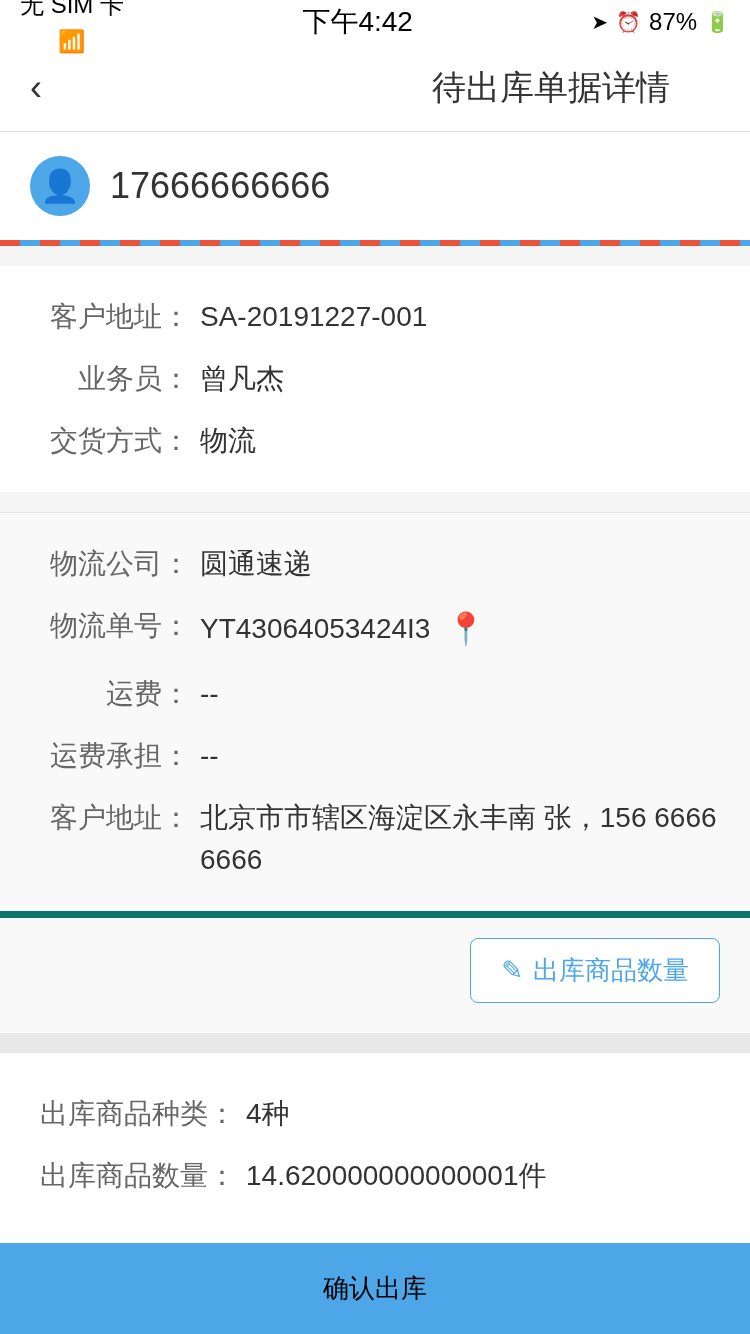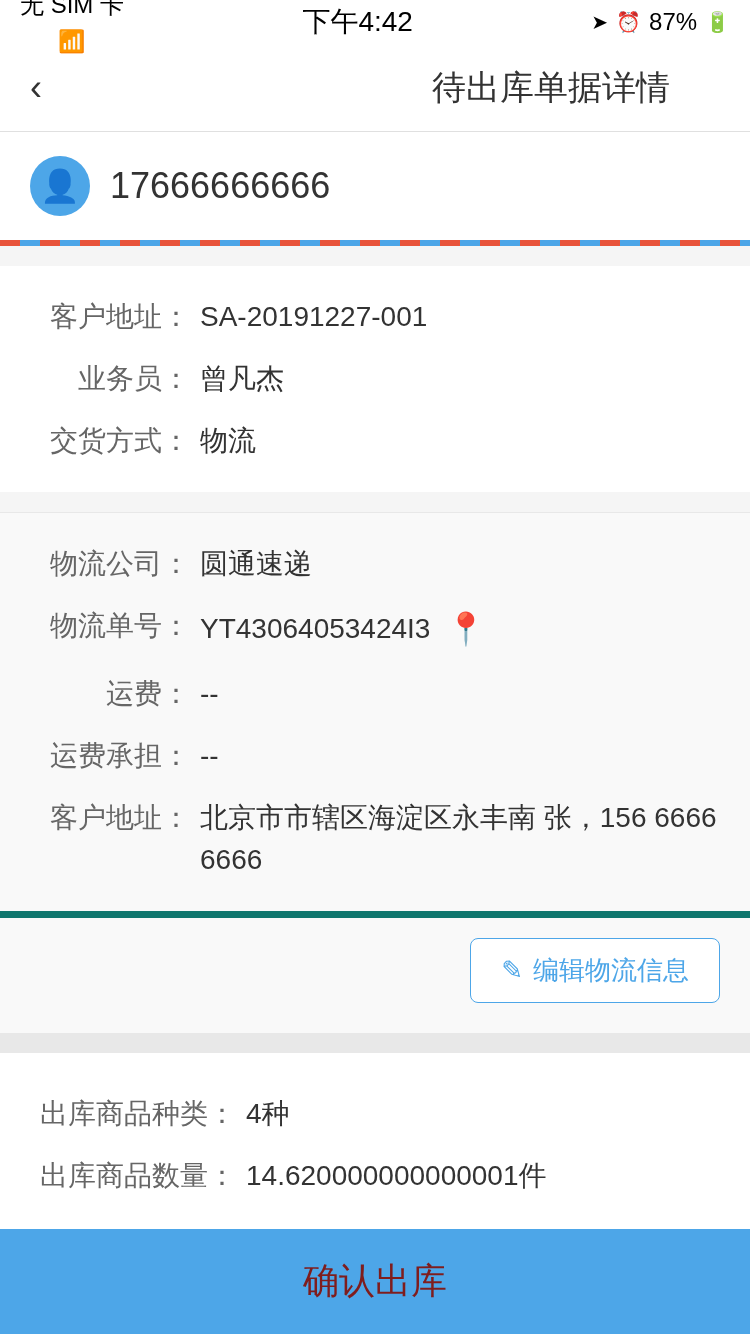--- a/index.html
+++ b/index.html
@@ -292,7 +292,7 @@
   <div class="edit-btn-row">
     <button class="edit-btn">
       <span style="font-size:26px;">✎</span>
-      <span>编辑物流信息</span>
+      <span>出库商品数量</span>
     </button>
   </div>
 

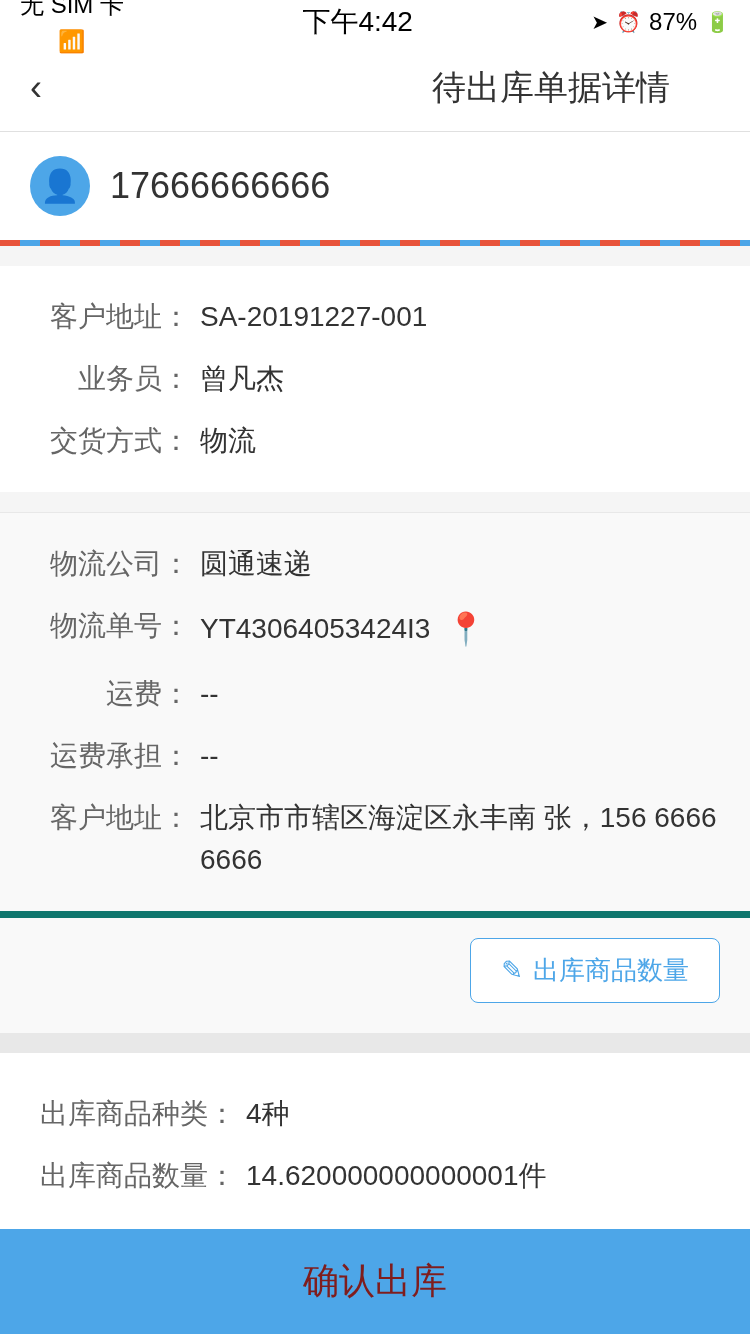--- a/index.html
+++ b/index.html
@@ -202,8 +202,8 @@
       text-align: center;
     }
     .confirm-btn {
-      color: #7f1d1d;
-      font-size: 36px;
+      color: #000000;
+      font-size: 26px;
       font-weight: 500;
       background: none;
       border: none;

